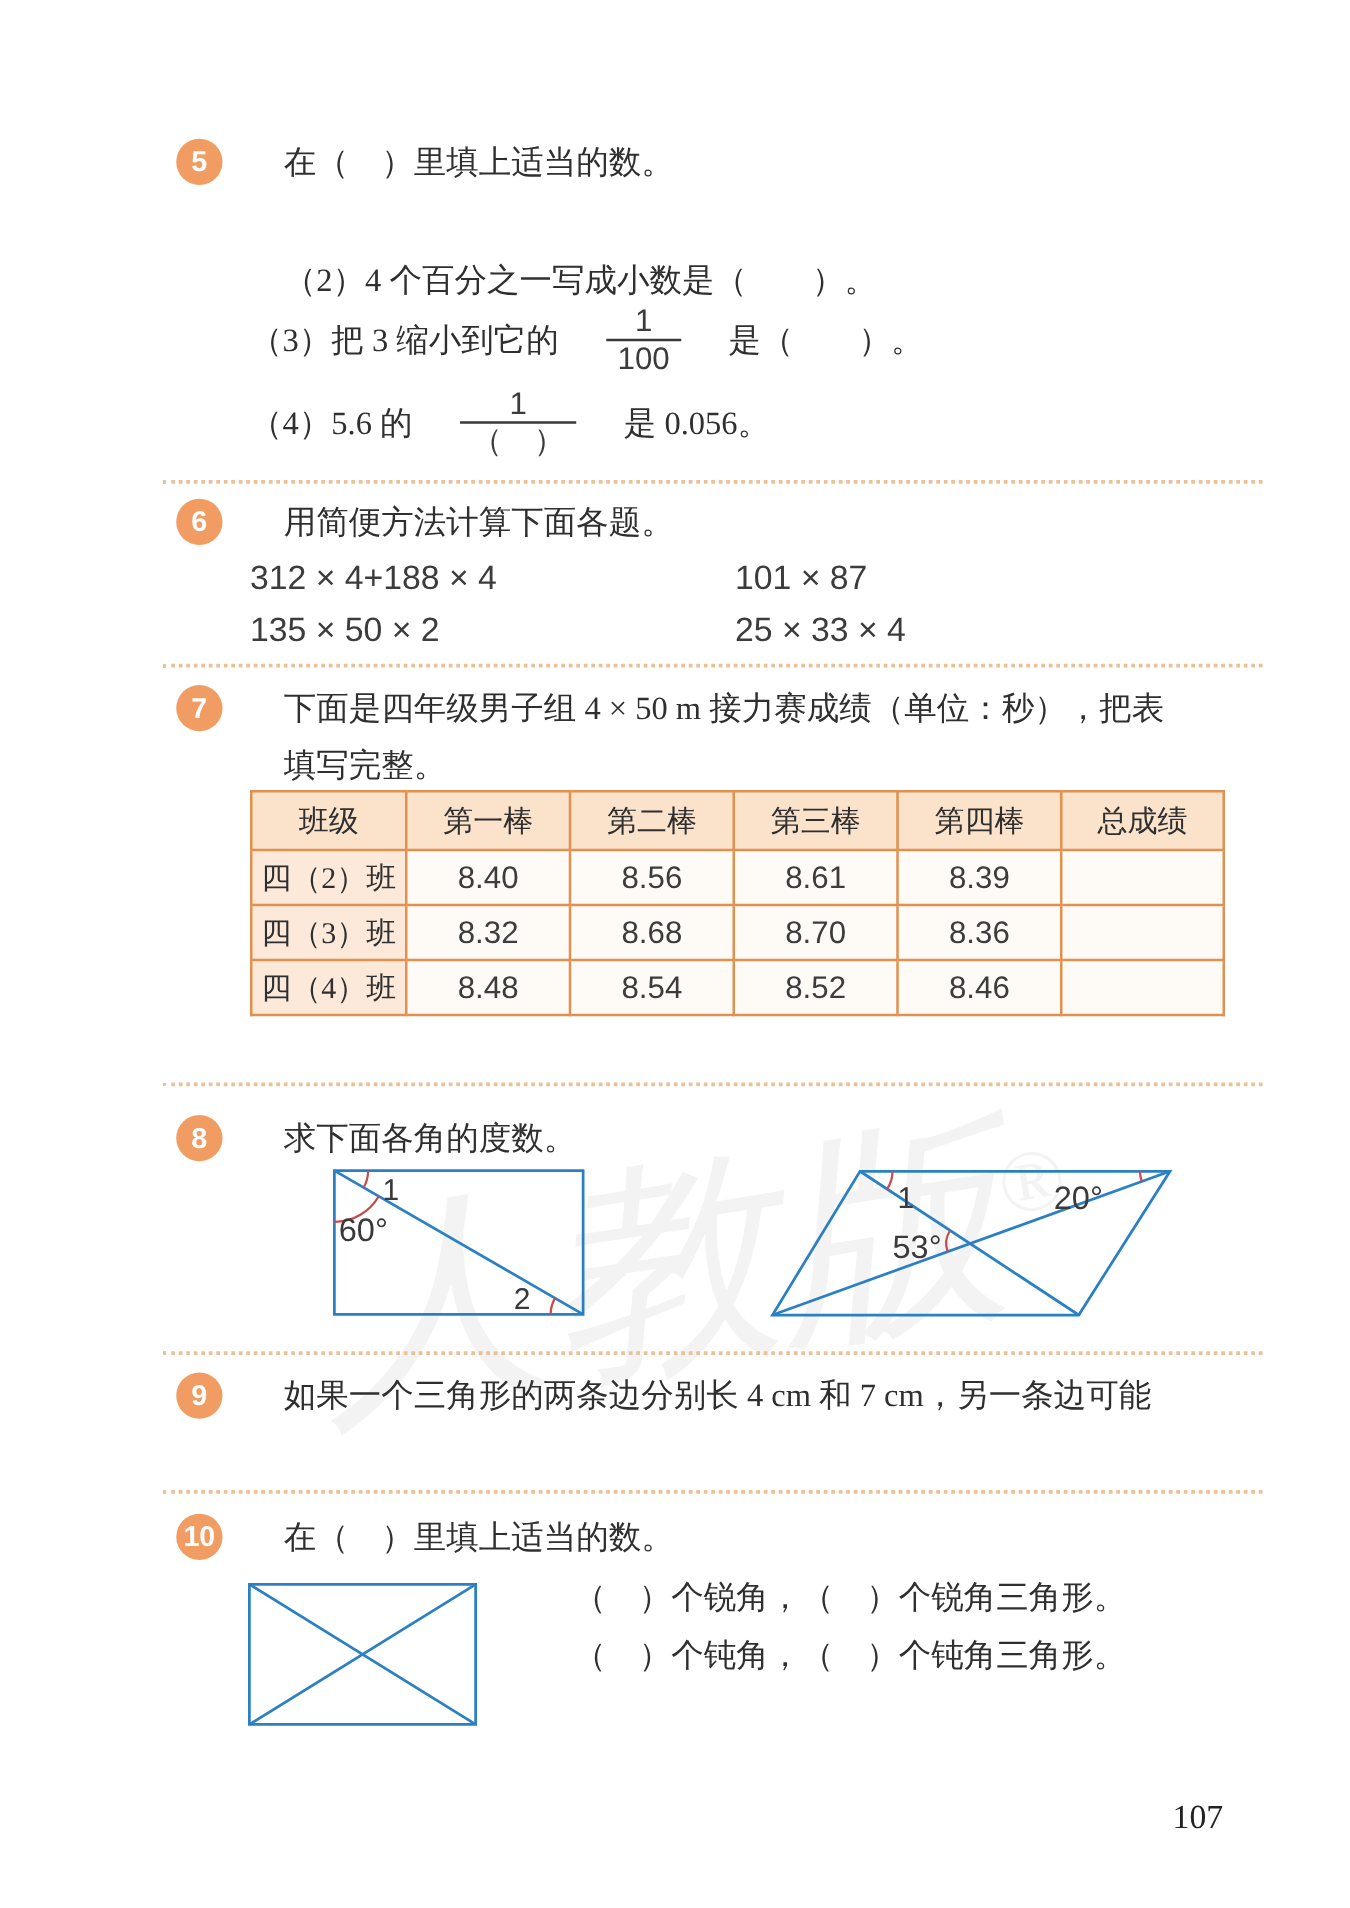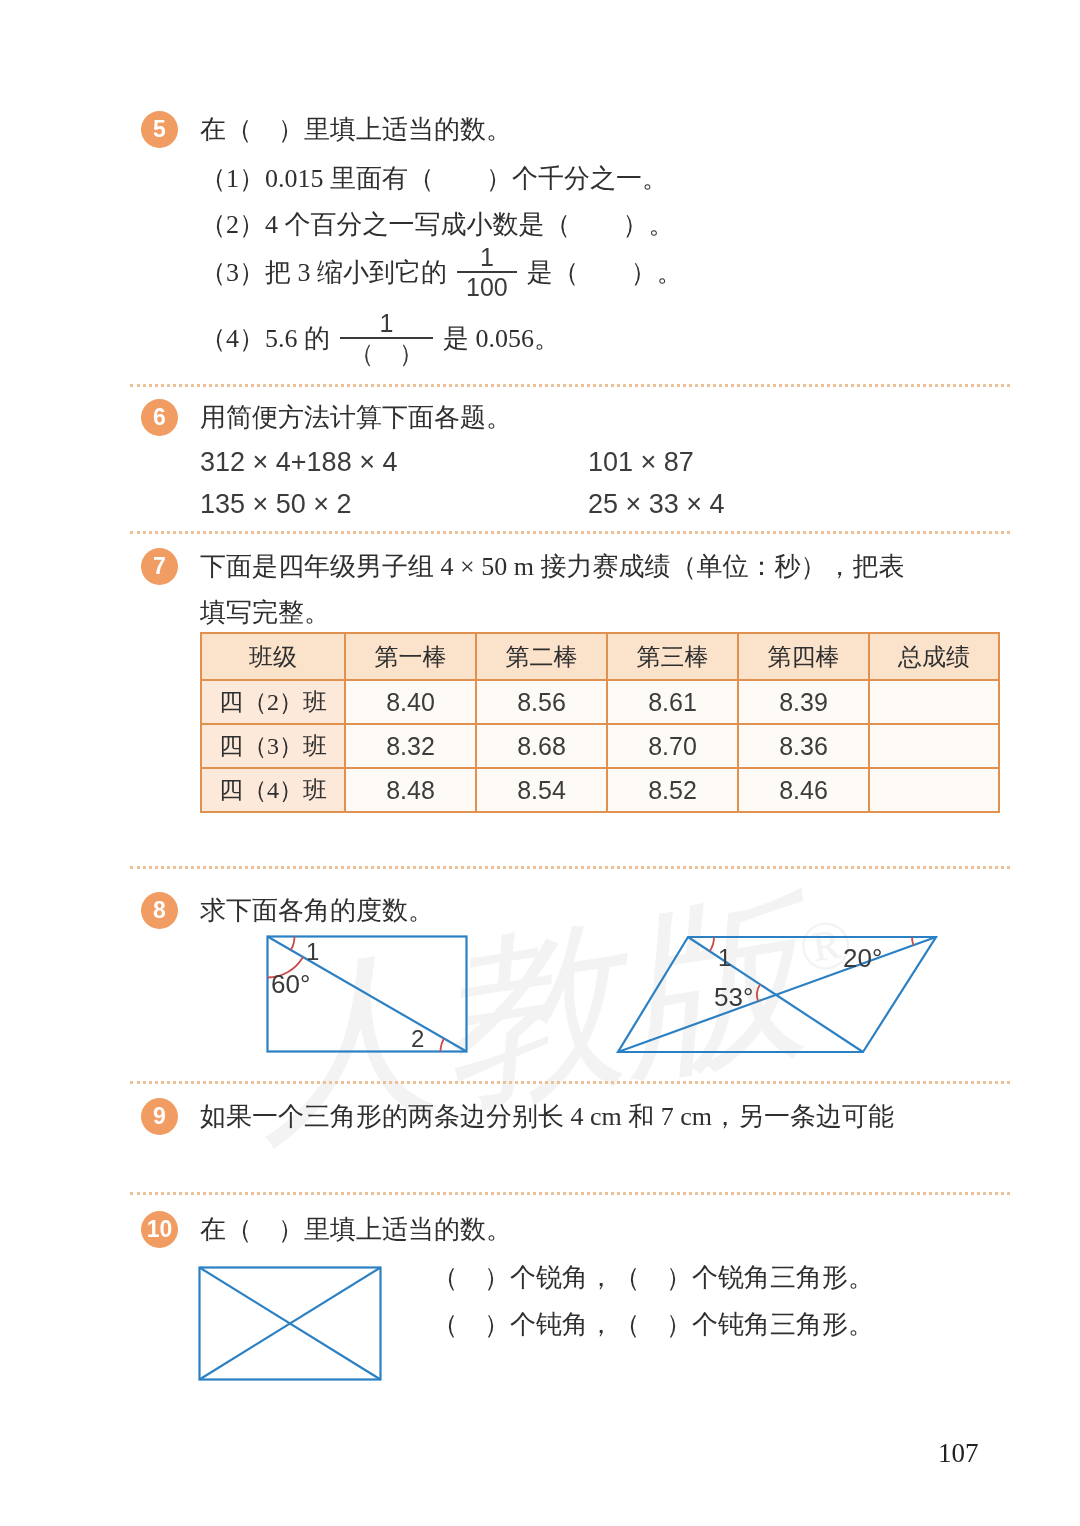--- a/index.html
+++ b/index.html
@@ -14,7 +14,7 @@
     background:#f19c62; color:#fff; font-family:"Liberation Sans","DejaVu Sans",sans-serif;
     font-size:23px; font-weight:bold; display:flex; align-items:center; justify-content:center;
   }
-  .txt { position:absolute; font-size:26px; line-height:1.25; white-space:nowrap; }
+  .txt { position:absolute; font-size:26px; line-height:1.25; white-space:nowrap;margin-left:27px; }
   .expr { position:absolute; font-family:"Liberation Sans","DejaVu Sans",sans-serif; font-size:27px; color:#3c3c3c; white-space:nowrap; }
   .divider { position:absolute; left:130px; width:880px; height:0; border-top:3px dotted #eec096; }
   .fracline { position:absolute; display:flex; align-items:center; font-size:26px; white-space:nowrap; }

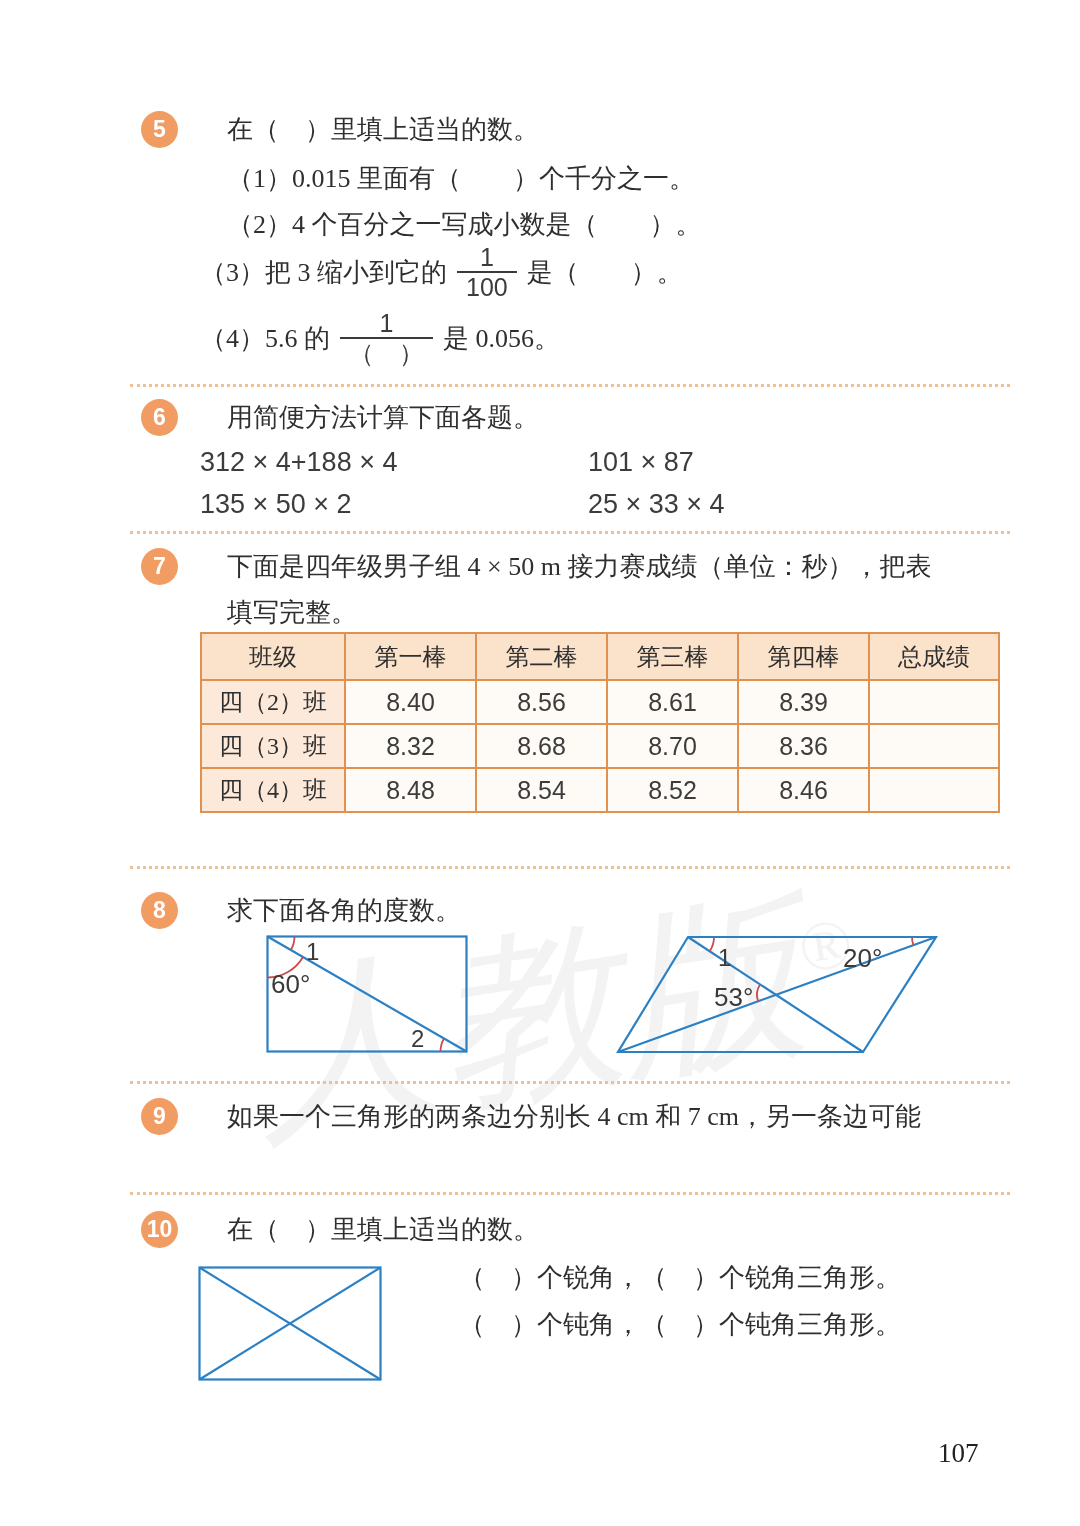--- a/index.html
+++ b/index.html
@@ -46,7 +46,6 @@
 
   <div class="badge" style="left:141px; top:111px;">5</div>
   <div class="txt" style="left:200px; top:114px;">在（　）里填上适当的数。</div>
-  <div class="txt" style="left:200px; top:163px;">（1）0.015 里面有（　　）个千分之一。</div>
   <div class="txt" style="left:200px; top:209px;">（2）4 个百分之一写成小数是（　　）。</div>
   <div class="fracline" style="left:200px; top:240px; height:64px;">
     <span>（3）把 3 缩小到它的</span>

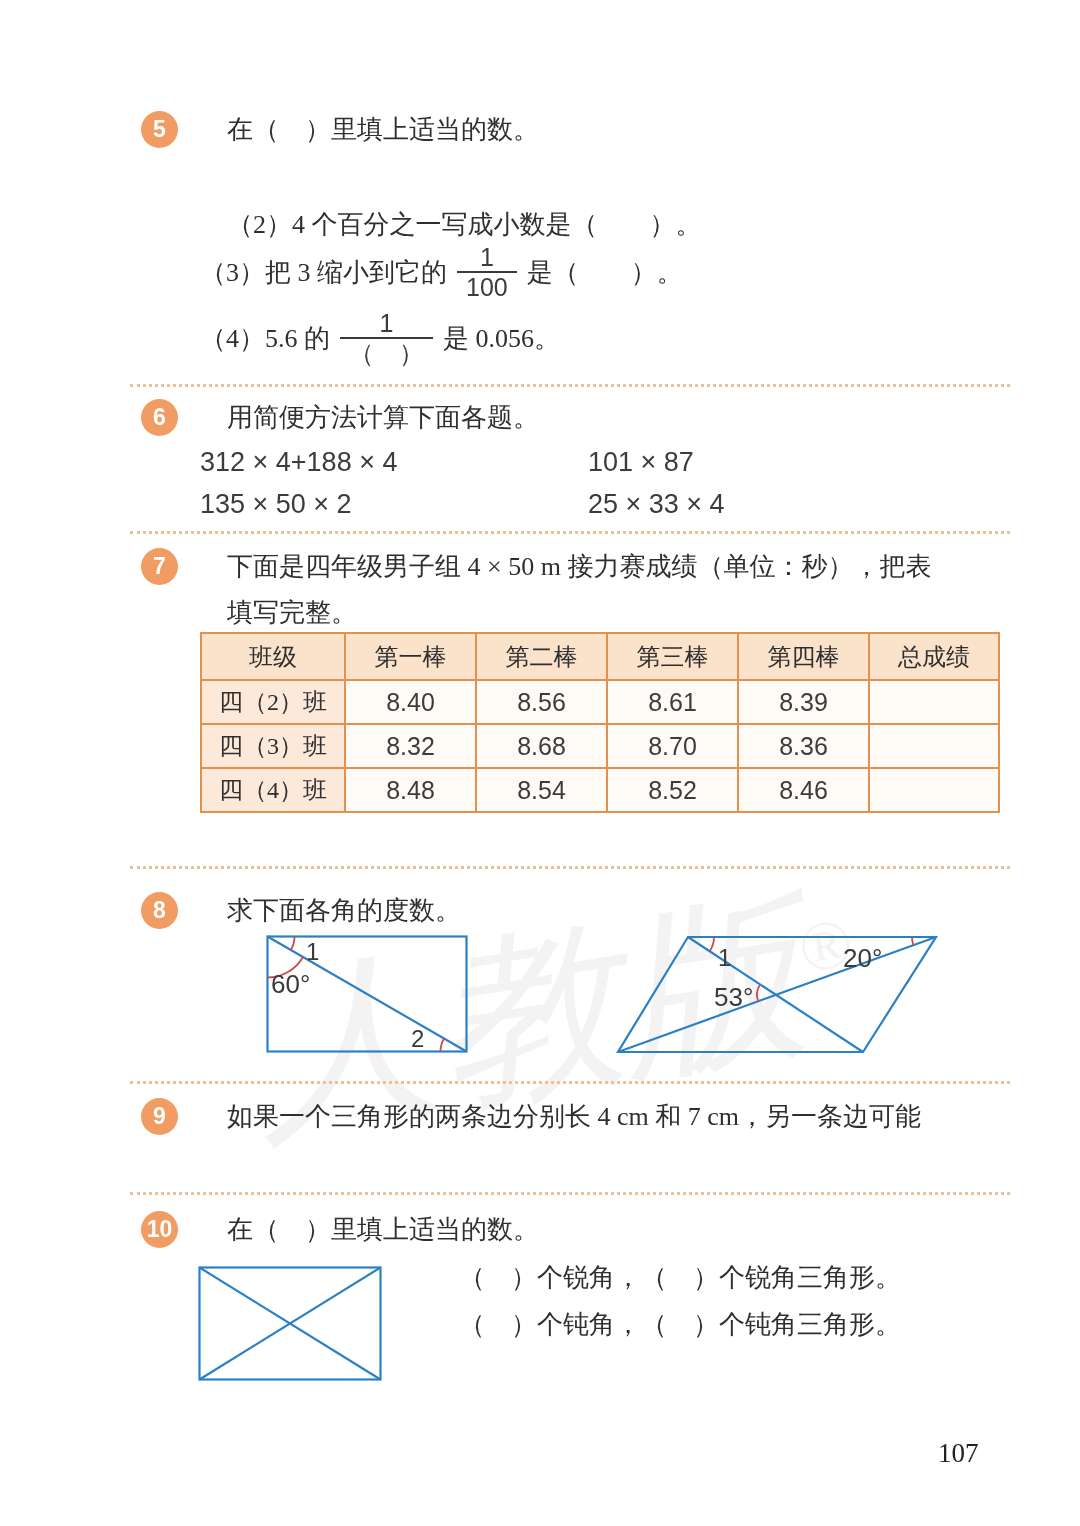--- a/index.html
+++ b/index.html
@@ -17,7 +17,7 @@
   .txt { position:absolute; font-size:26px; line-height:1.25; white-space:nowrap;margin-left:27px; }
   .expr { position:absolute; font-family:"Liberation Sans","DejaVu Sans",sans-serif; font-size:27px; color:#3c3c3c; white-space:nowrap; }
   .divider { position:absolute; left:130px; width:880px; height:0; border-top:3px dotted #eec096; }
-  .fracline { position:absolute; display:flex; align-items:center; font-size:26px; white-space:nowrap; }
+  .fracline { position:absolute; display:flex; align-items:center; font-size:26px; white-space:nowrap;gap:28px; }
   .frac { display:inline-flex; flex-direction:column; align-items:center; margin:0 10px;
           font-family:"Liberation Sans","DejaVu Sans",sans-serif; font-size:25px; color:#3c3c3c; }
   .frac .fnum { padding:0 9px 1px; line-height:1.05; }

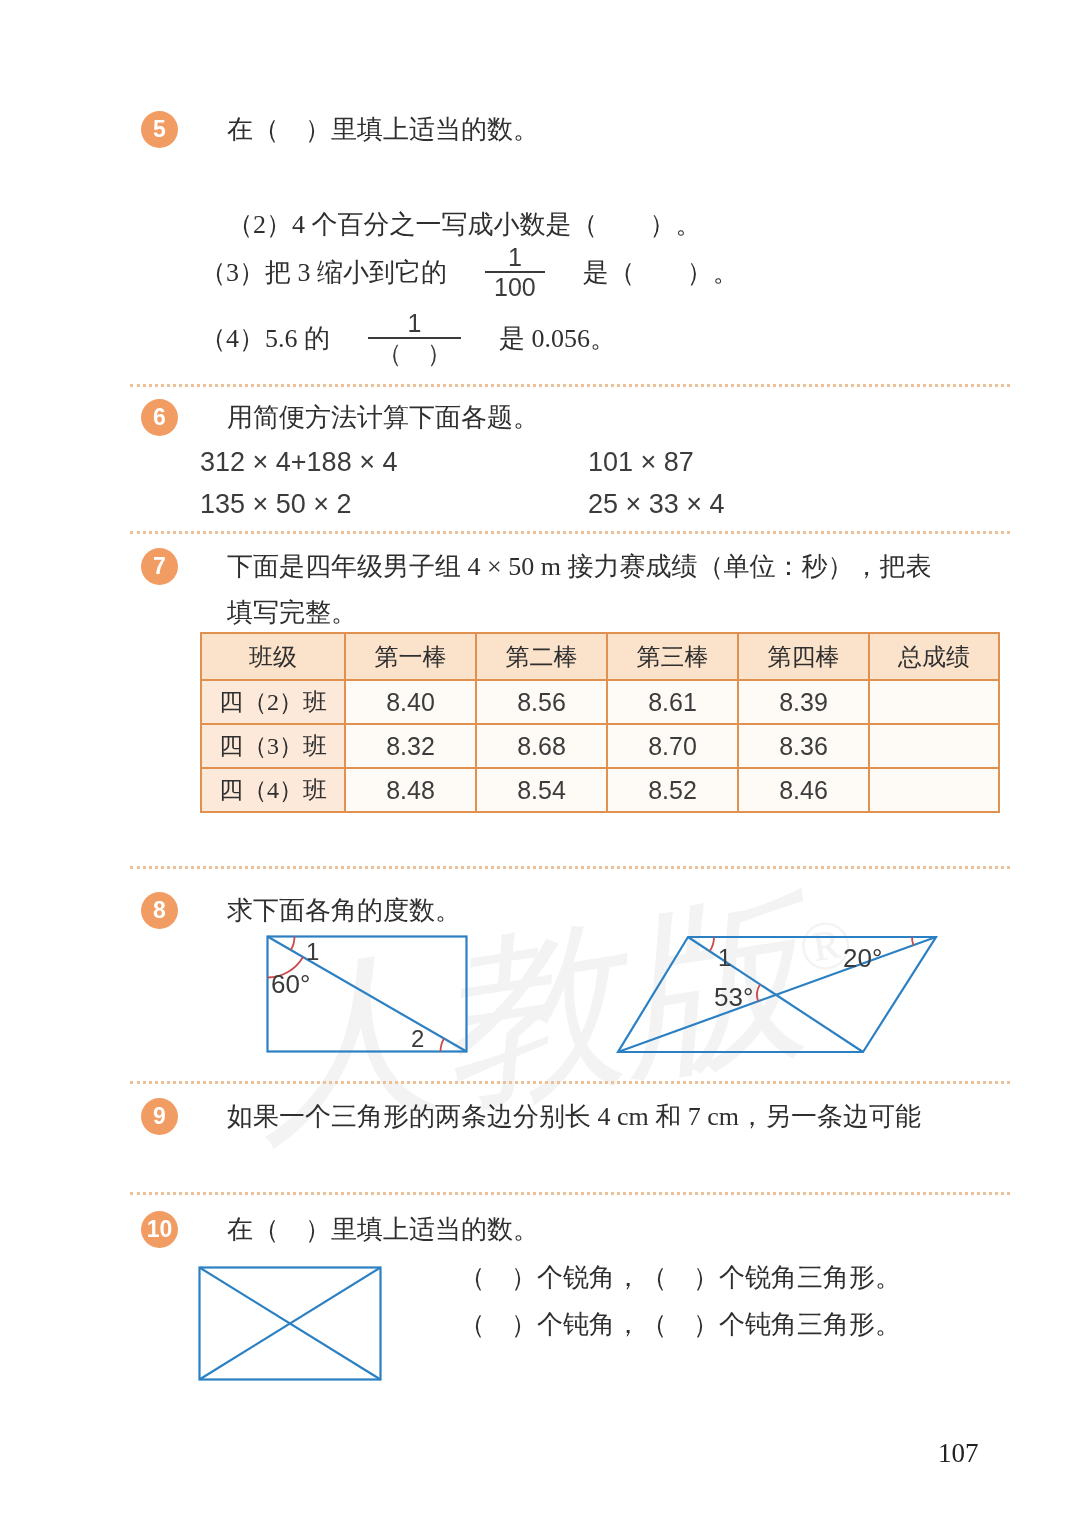--- a/index.html
+++ b/index.html
@@ -27,7 +27,7 @@
   table.relay th { background:#fbe2cb; font-weight:normal; font-size:24px; height:47px; }
   table.relay td.rowlabel { background:#fce9da; font-size:24px; height:44px; }
   table.relay td.val { background:#fefaf6; font-family:"Liberation Sans","DejaVu Sans",sans-serif; font-size:25px; color:#3c3c3c; height:44px; }
-  .c-label { width:144px; } .c-v { width:131px; } .c-total { width:130px; }
+  .c-label { width:124px; } .c-v { width:131px; } .c-total { width:130px; }
   svg text { font-family:"Liberation Sans","DejaVu Sans",sans-serif; fill:#3a3a3a; }
   .watermark {
     position:absolute; left:250px; top:920px; font-size:185px; line-height:1;

